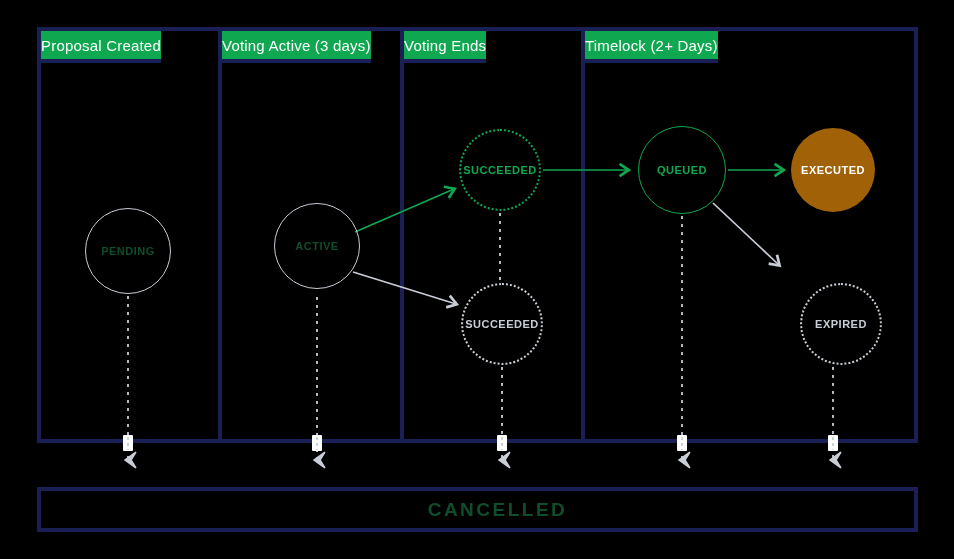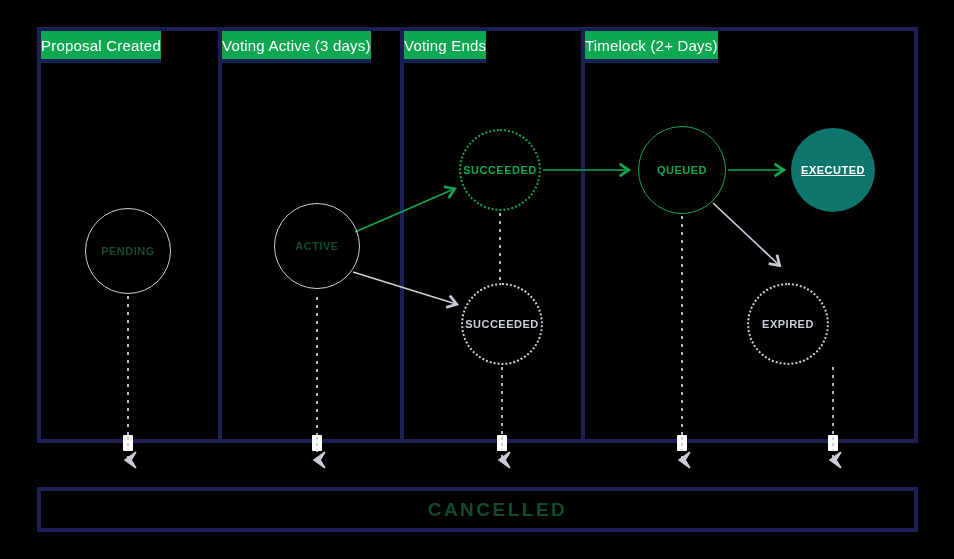--- a/index.html
+++ b/index.html
@@ -36,7 +36,7 @@
   .n-dotted-green{border:2px dotted #0FA750;color:#0FA750;}
   .n-dotted-gray{border:2px dotted #C8CDD6;color:#C8CDD6;}
   .n-solid-green{border:1.8px solid #0FA750;color:#0FA750;}
-  .n-filled-green{background:#0f766e;border:none;color:#FFFFFF;text-decoration:underline;}
+  .n-filled-green{background:#a16207;border:none;color:#FFFFFF;}
   .n-pending{left:85px;top:208px;width:86px;height:86px;}
   .n-active{left:274px;top:203px;width:86px;height:86px;}
   .n-succeeded{left:459px;top:129px;width:82px;height:82px;}

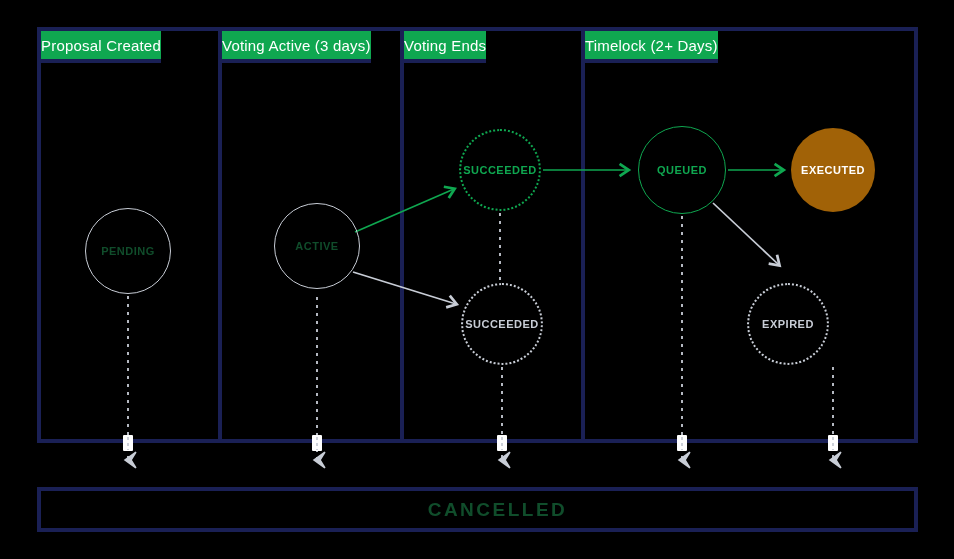--- a/index.html
+++ b/index.html
@@ -43,7 +43,7 @@
   .n-defeated{left:461px;top:283px;width:82px;height:82px;}
   .n-queued{left:638px;top:126px;width:88px;height:88px;}
   .n-executed{left:791px;top:128px;width:84px;height:84px;}
-  .n-expired{left:747px;top:283px;width:82px;height:82px;}
+  .n-expired{left:800px;top:283px;width:82px;height:82px;}
   
   .cancelled-bar{
     position:absolute;left:37px;top:487px;width:881px;height:45px;

